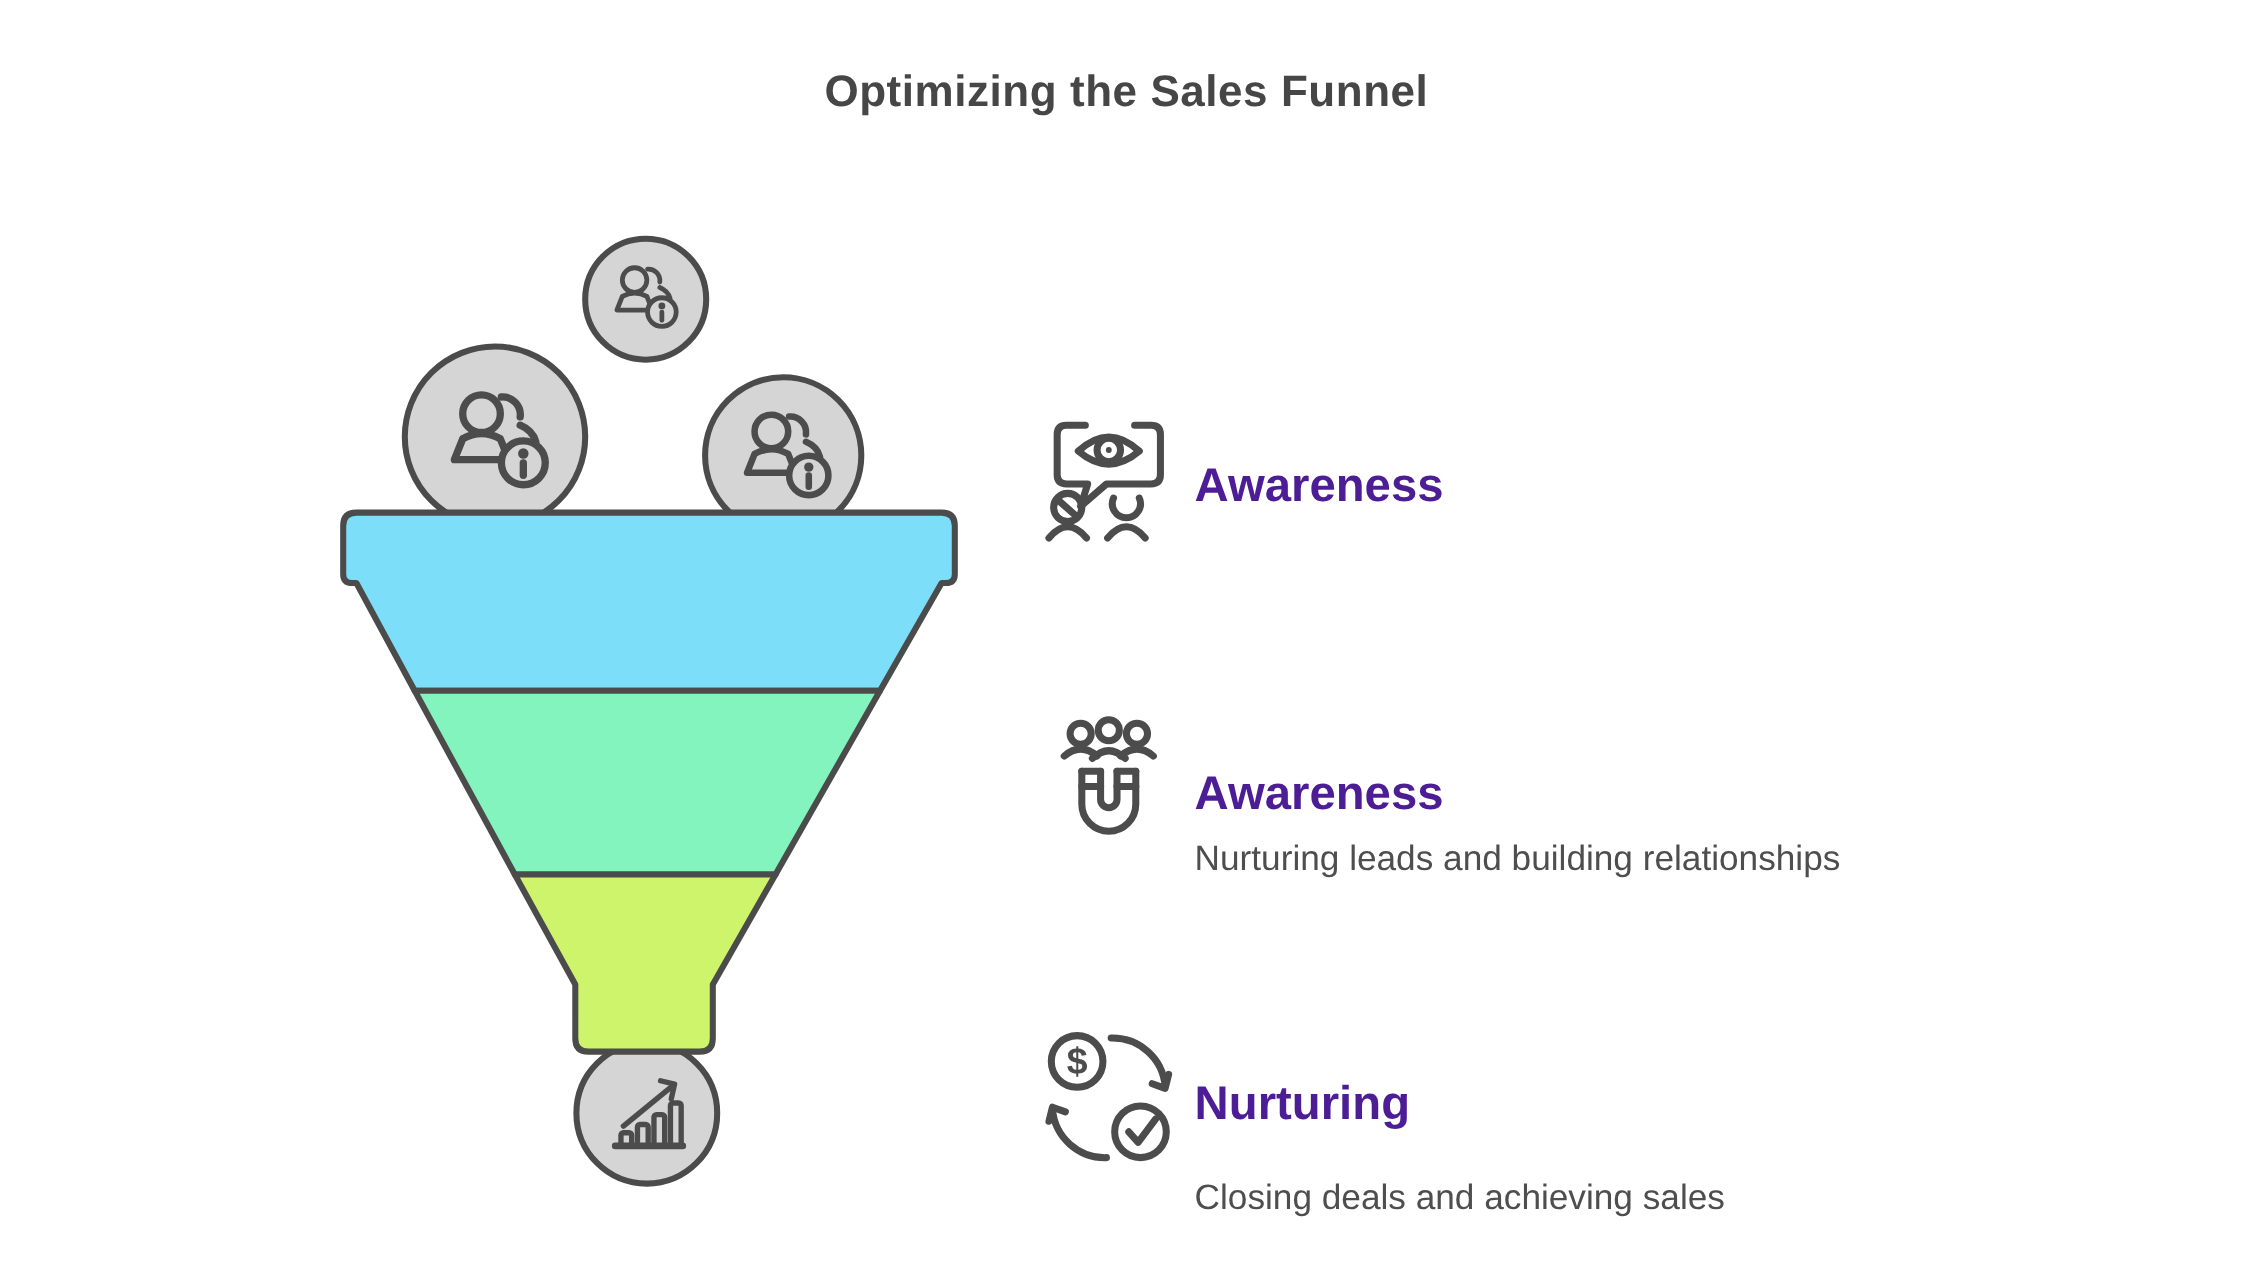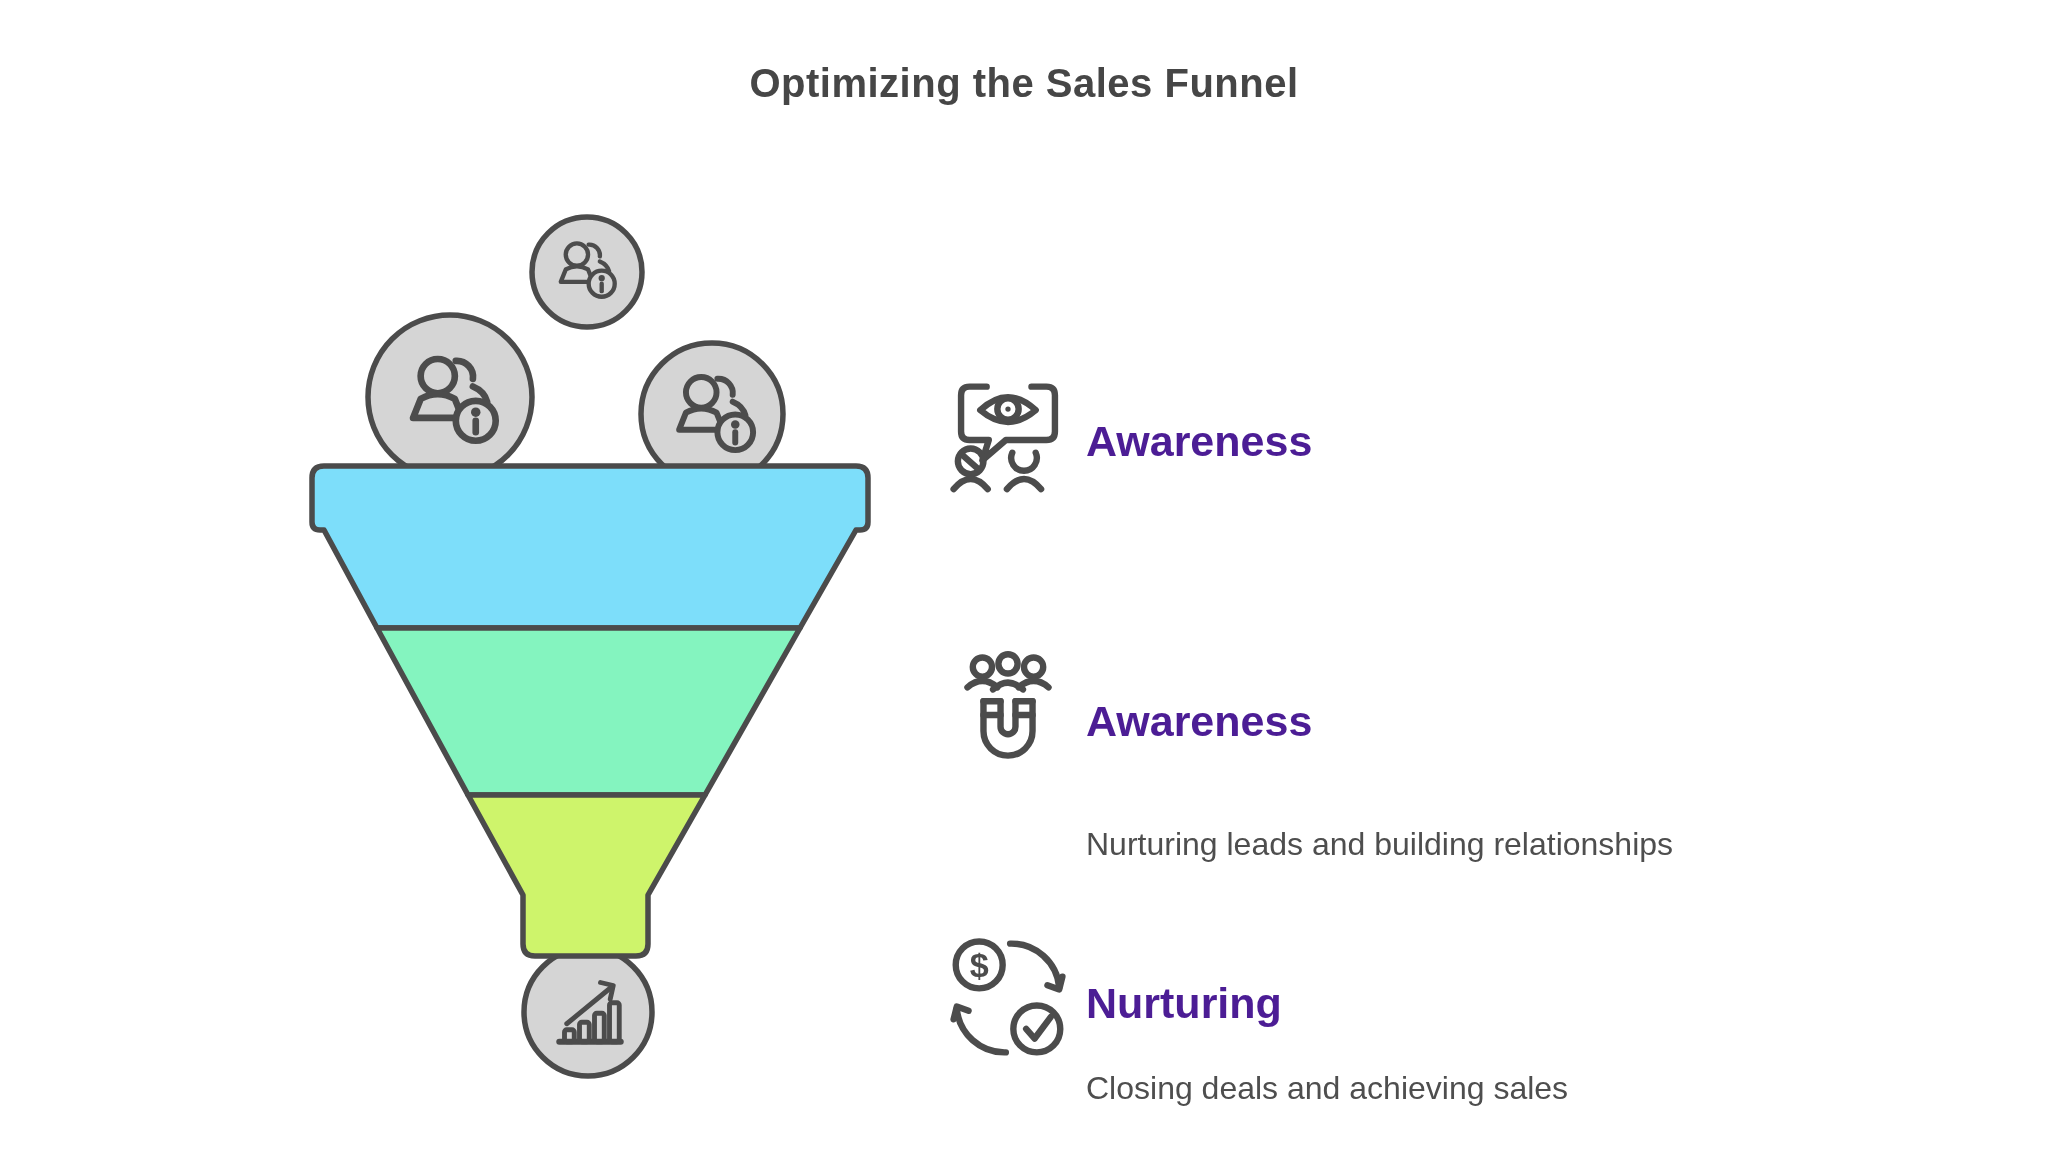--- a/index.html
+++ b/index.html
@@ -118,7 +118,7 @@
     </g>
   </svg>
   <div class="stage-title" style="top:700px">Awareness</div>
-  <div class="stage-desc" style="top:828px">Nurturing leads and building relationships</div>
+  <div class="stage-desc" style="top:764px">Nurturing leads and building relationships</div>
 
   <svg class="stage-icon" style="left:944px;top:934px" viewBox="0 0 120 120">
     <g fill="none" stroke="#4C4C4C" stroke-width="6" stroke-linecap="round" stroke-linejoin="round">

